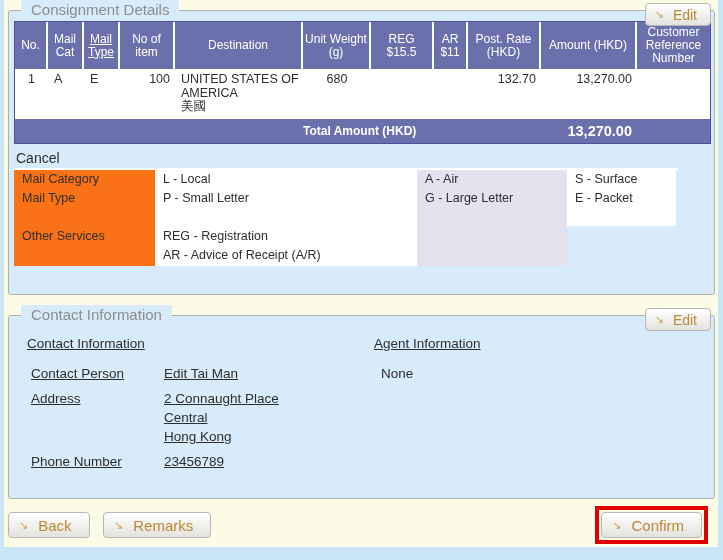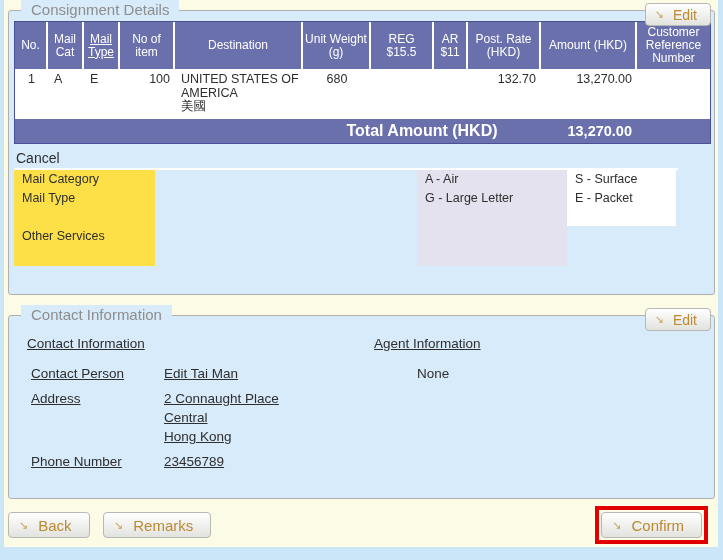--- a/index.html
+++ b/index.html
@@ -94,9 +94,9 @@
   }
   .ttotal .total-label{
     grid-column:6/10;
-    text-align:center;
+    text-align:left;
     font-weight:bold;
-    font-size:16px;
+    font-size:12px;
   }
   .ttotal .total-value{
     grid-column:10/11;

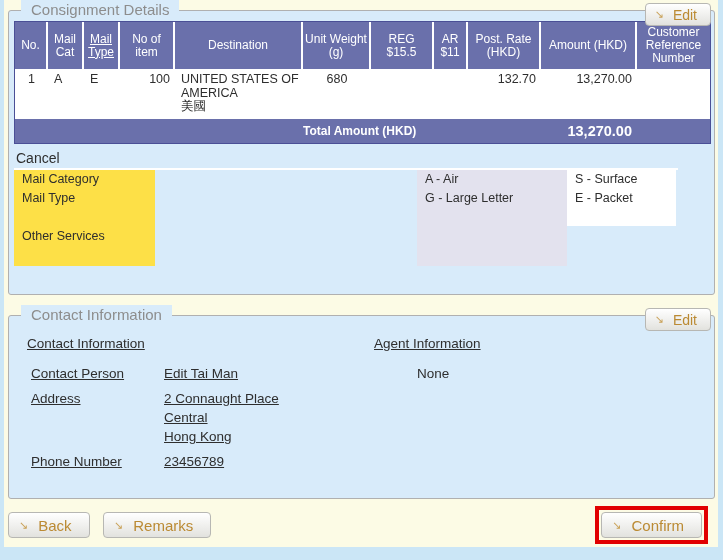--- a/index.html
+++ b/index.html
@@ -116,7 +116,7 @@
   .remarks-grid{position:relative;height:97px;width:662px;font-size:12.5px;}
   .rcol{position:absolute;top:0;}
   .rcol .rrow{height:19px;line-height:19px;padding-left:8px;white-space:nowrap;overflow:hidden;}
-  #rcol1{left:0;width:141px;height:96px;background:#fde047;}
+  #rcol1{left:0;width:141px;height:96px;background:#f97316;}
   #rcol2{left:141px;width:262px;height:96px;background:#ffffff;}
   #rcol3{left:403px;width:150px;height:96px;background:#e3e2ee;}
   #rcol4{left:553px;width:109px;height:56px;background:#ffffff;}

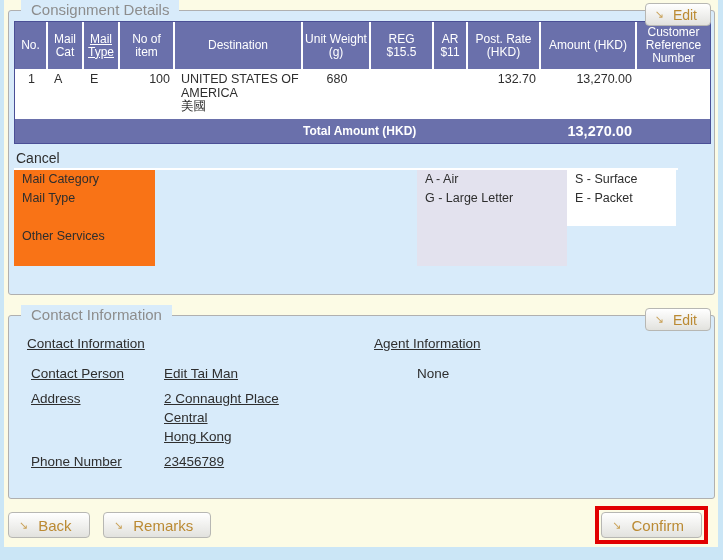--- a/index.html
+++ b/index.html
@@ -195,6 +195,13 @@
         <div class="rrow">Other Services</div>
         <div class="rrow"></div>
       </div>
+      <div class="rcol" id="rcol2">
+        <div class="rrow">L - Local</div>
+        <div class="rrow">P - Small Letter</div>
+        <div class="rrow"></div>
+        <div class="rrow">REG - Registration</div>
+        <div class="rrow">AR - Advice of Receipt (A/R)</div>
+      </div>
       <div class="rcol" id="rcol3">
         <div class="rrow">A - Air</div>
         <div class="rrow">G - Large Letter</div>

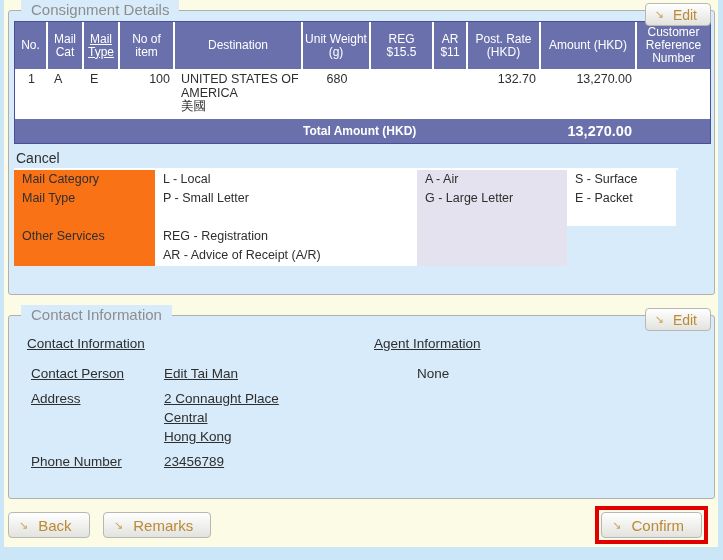--- a/index.html
+++ b/index.html
@@ -130,7 +130,7 @@
   .crow{display:flex;margin-bottom:6px;line-height:19px;}
   .crow .clabel{width:133px;padding-left:4px;flex:none;}
   .cvalue div{line-height:19px;}
-  .agent-col .agent-value{margin-top:0;padding-left:7px;line-height:19px;margin-left:36px;}
+  .agent-col .agent-value{margin-top:0;padding-left:7px;line-height:19px;}
 </style>
 </head>
 <body>

